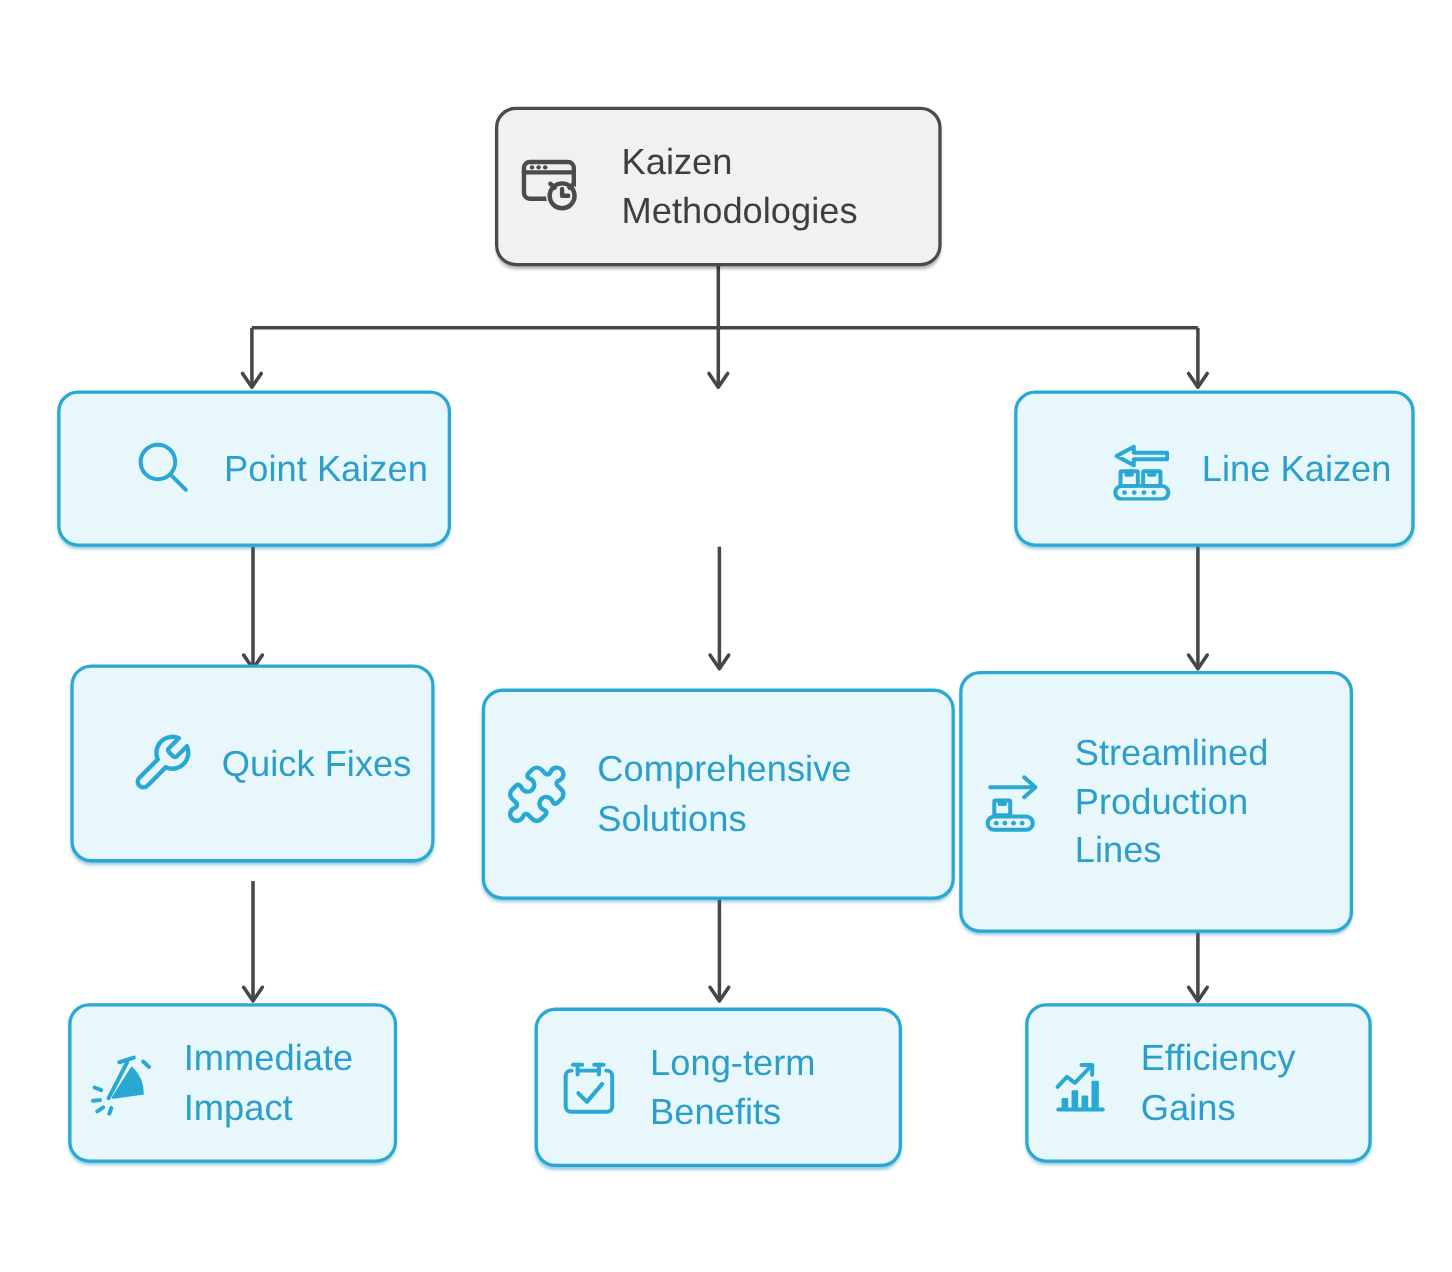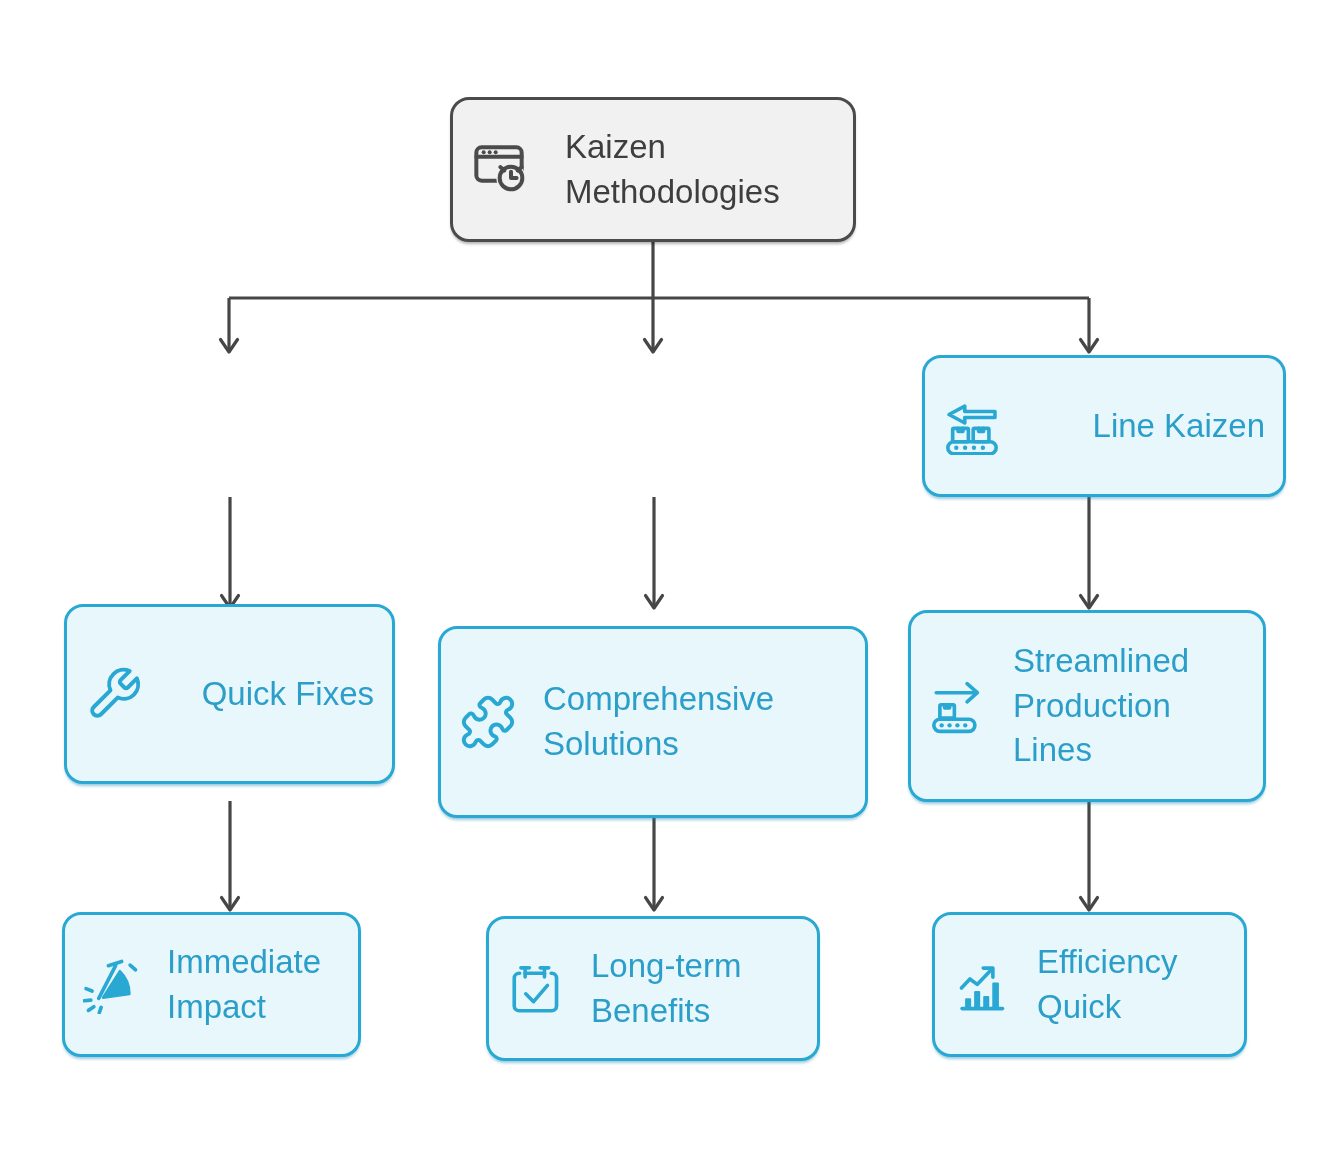--- a/index.html
+++ b/index.html
@@ -17,7 +17,7 @@
   .connectors{position:absolute;left:0;top:0;z-index:0;}
   .node{
     position:absolute;z-index:1;
-    display:flex;align-items:center;justify-content:space-between;gap:26px;
+    display:flex;align-items:center;justify-content:flex-end;gap:26px;
     box-sizing:border-box;padding:0 18px;
     border:3px solid var(--accent-blue);
     border-radius:19px;

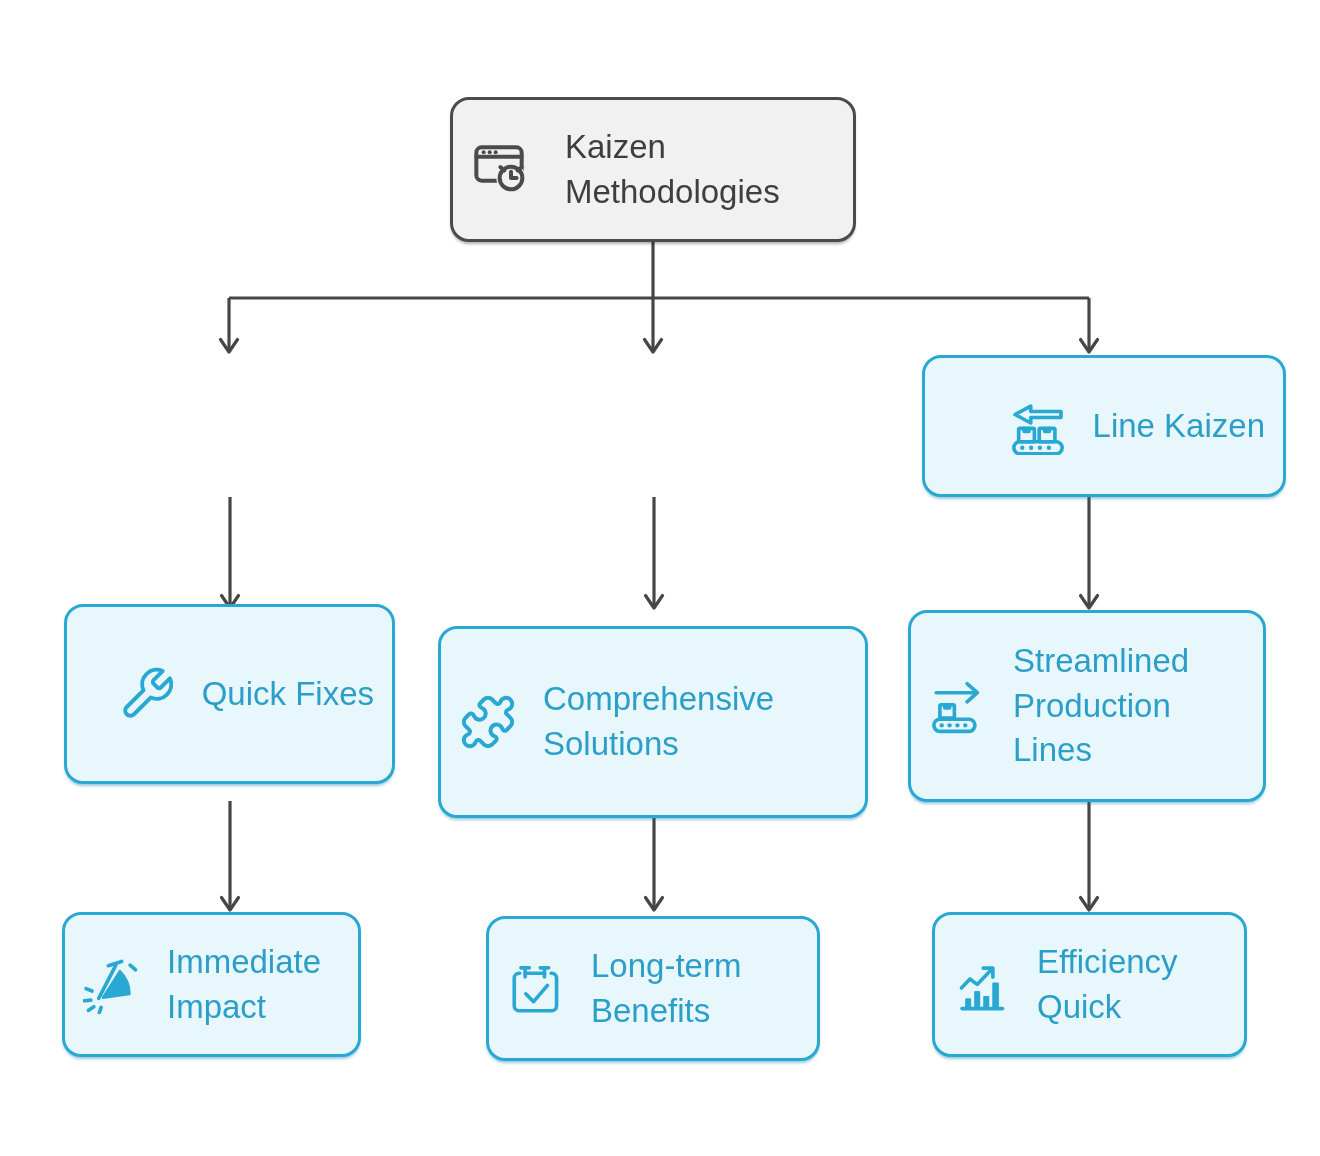--- a/index.html
+++ b/index.html
@@ -94,6 +94,15 @@
     <span class="label">Kaizen Methodologies</span>
   </div>
 
+  <div class="node" style="left:52px;top:355px;width:358px;height:142px">
+    <span class="icon">
+      <svg viewBox="0 0 48 48">
+        <circle class="stroked" cx="19.5" cy="19" r="13"></circle>
+        <line class="stroked" x1="29" y1="28.5" x2="40.5" y2="40"></line>
+      </svg>
+    </span>
+    <span class="label">Point Kaizen</span>
+  </div>
 
 
   <div class="node" style="left:922px;top:355px;width:364px;height:142px">

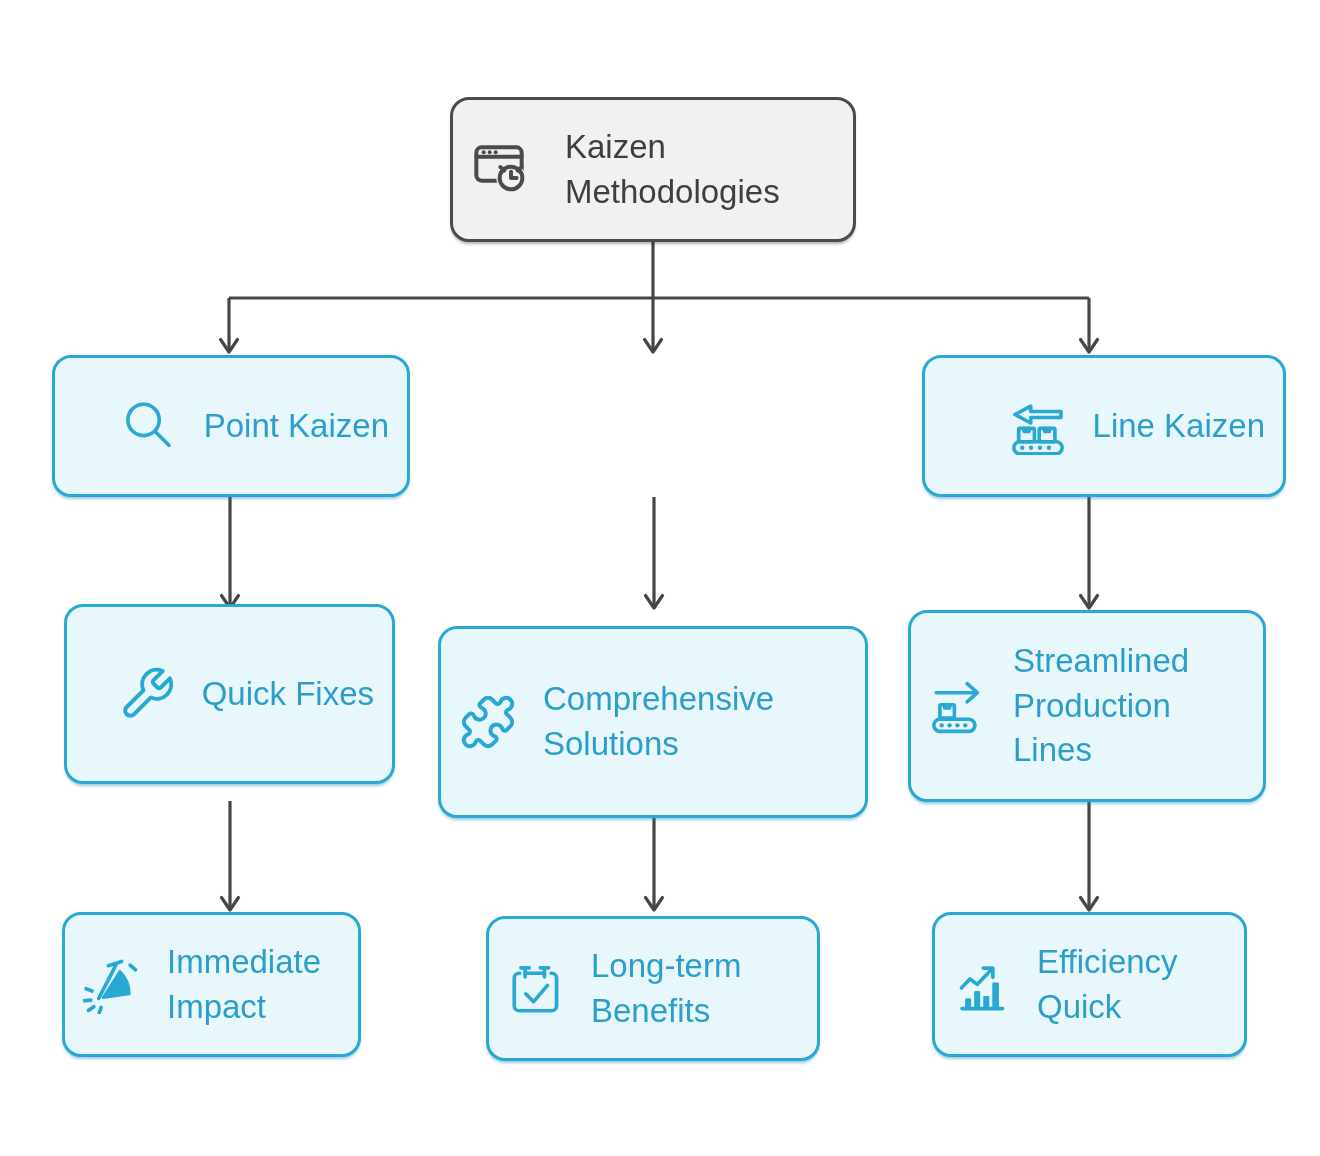--- a/index.html
+++ b/index.html
@@ -141,7 +141,7 @@
     <span class="label">Comprehensive Solutions</span>
   </div>
 
-  <div class="node" style="left:908px;top:610px;width:358px;height:192px">
+  <div class="node" style="left:872px;top:610px;width:358px;height:238px">
     <span class="icon">
       <svg viewBox="0 0 48 48">
         <line class="stroked" x1="6" y1="13" x2="39" y2="13"></line>

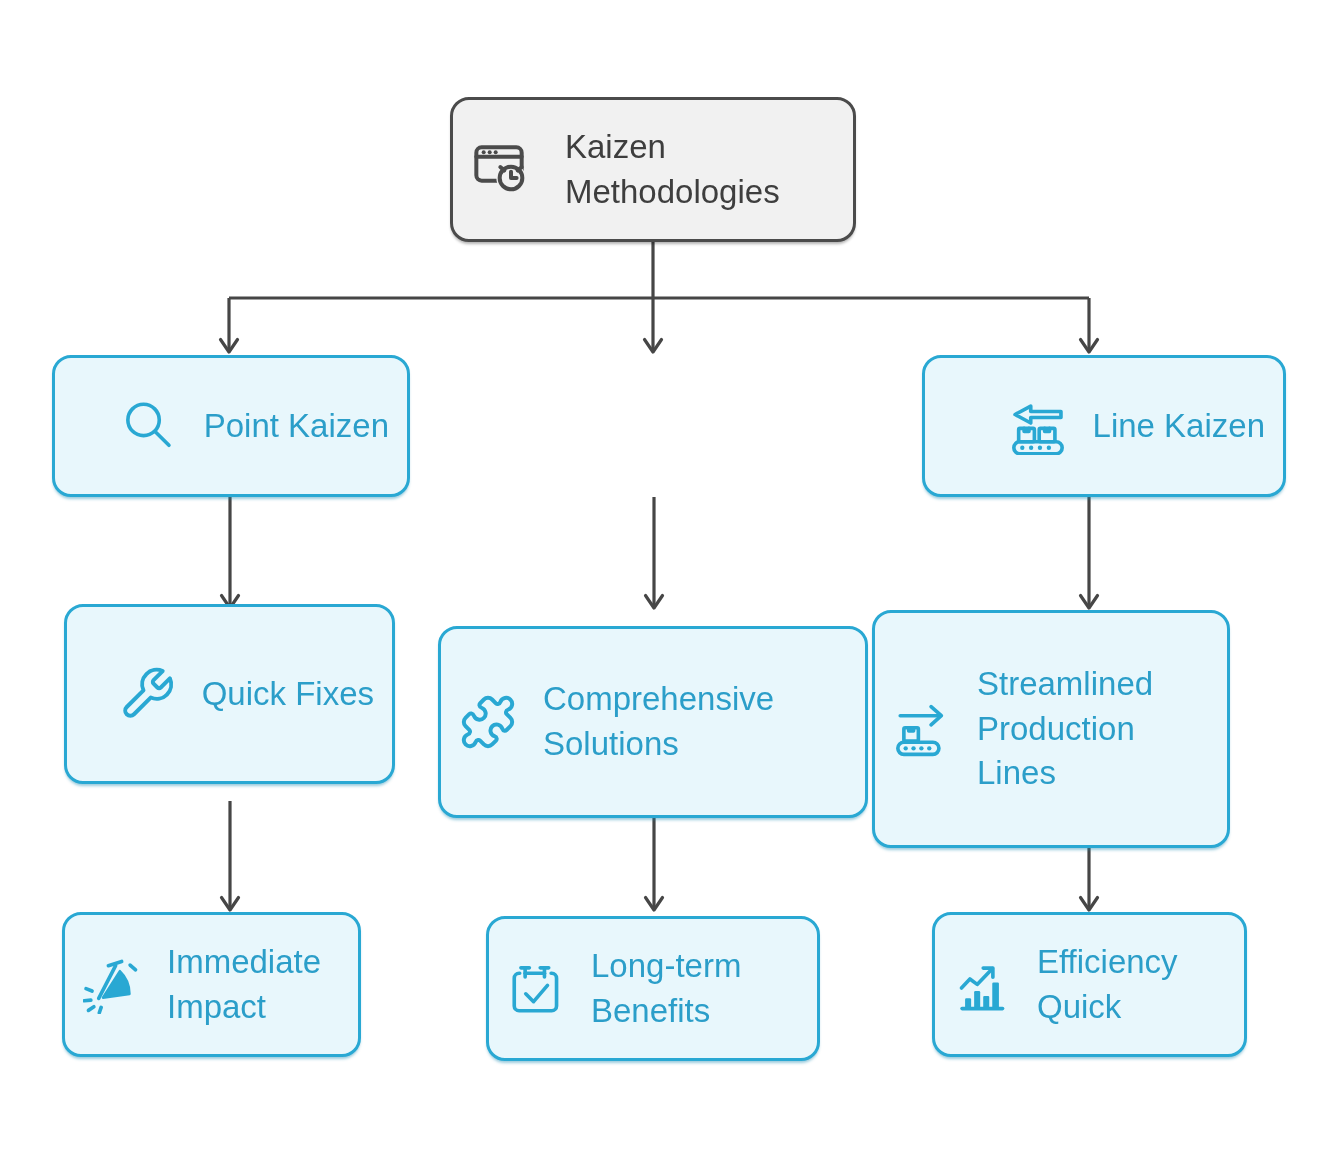--- a/index.html
+++ b/index.html
@@ -201,7 +201,7 @@
         <line class="stroked" x1="7.5" y1="43.5" x2="41" y2="43.5"></line>
       </svg>
     </span>
-    <span class="label">Efficiency Quick</span>
+    <span class="label">Efficiency Gains</span>
   </div>
 
 </div>

